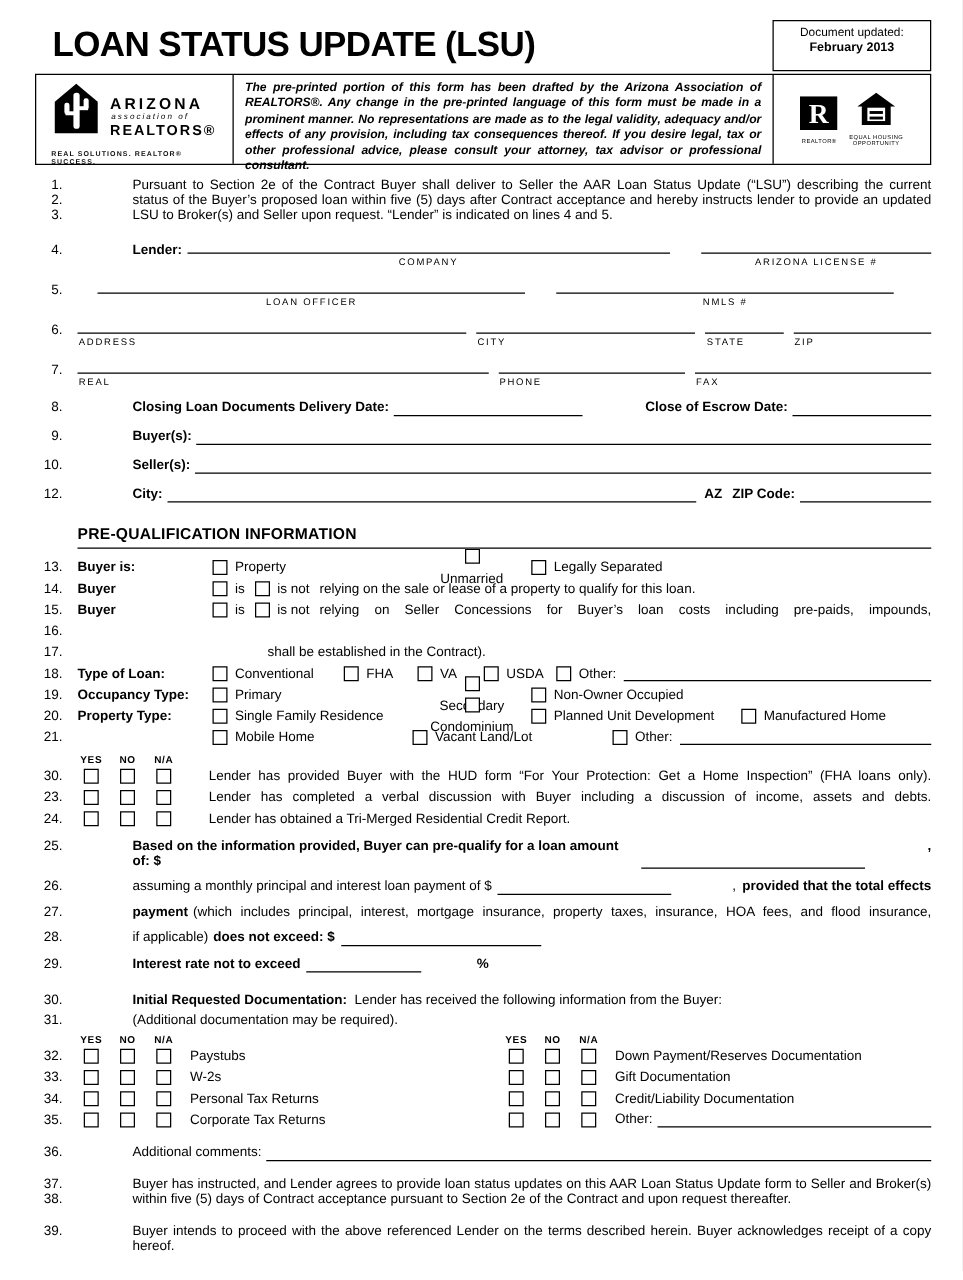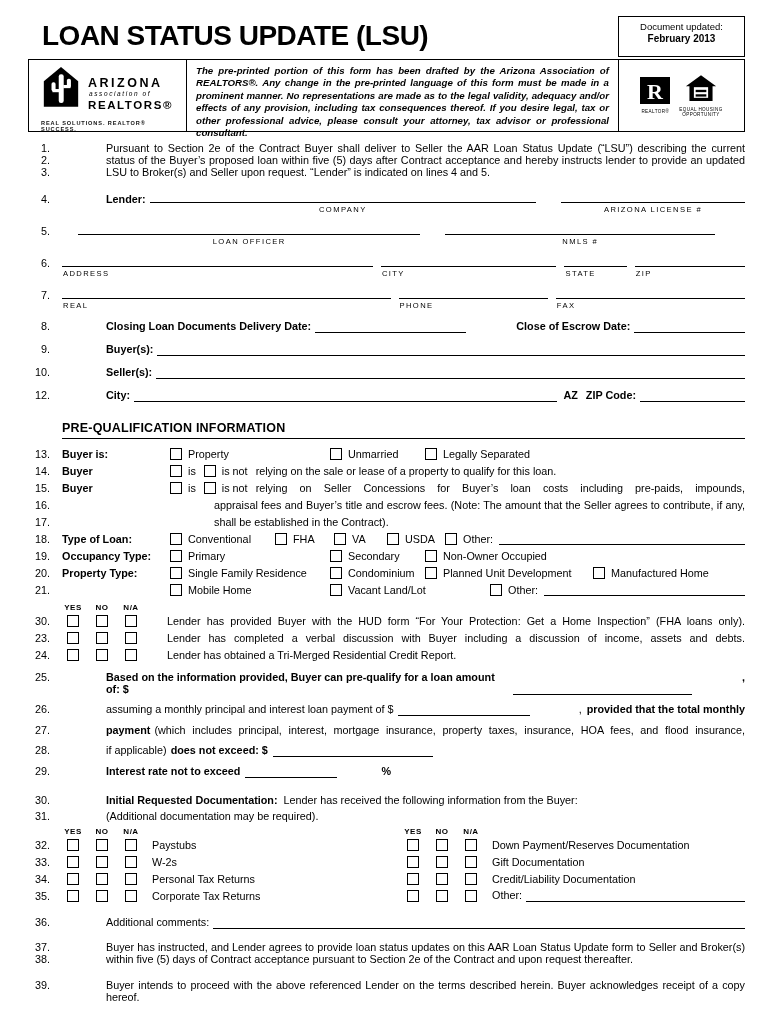--- a/index.html
+++ b/index.html
@@ -61,7 +61,7 @@
   .sechead span { font-weight:bold; font-size:12.5px; letter-spacing:0.2px; }
   .plab { flex:none; width:108px; font-weight:bold; font-size:10.8px; }
   .prow { height:17px; }
-  .w160{width:160px;} .w95{width:95px;} .w105{width:105px;}
+  .w160{width:160px;} .w95{width:95px;flex-direction:column;} .w105{width:105px;}
   .w59{width:59px;} .w53{width:53px;} .w58{width:58px;} .w168{width:168px;}
   
   .cbg { flex:none; width:80px; display:flex; justify-content:space-between; }

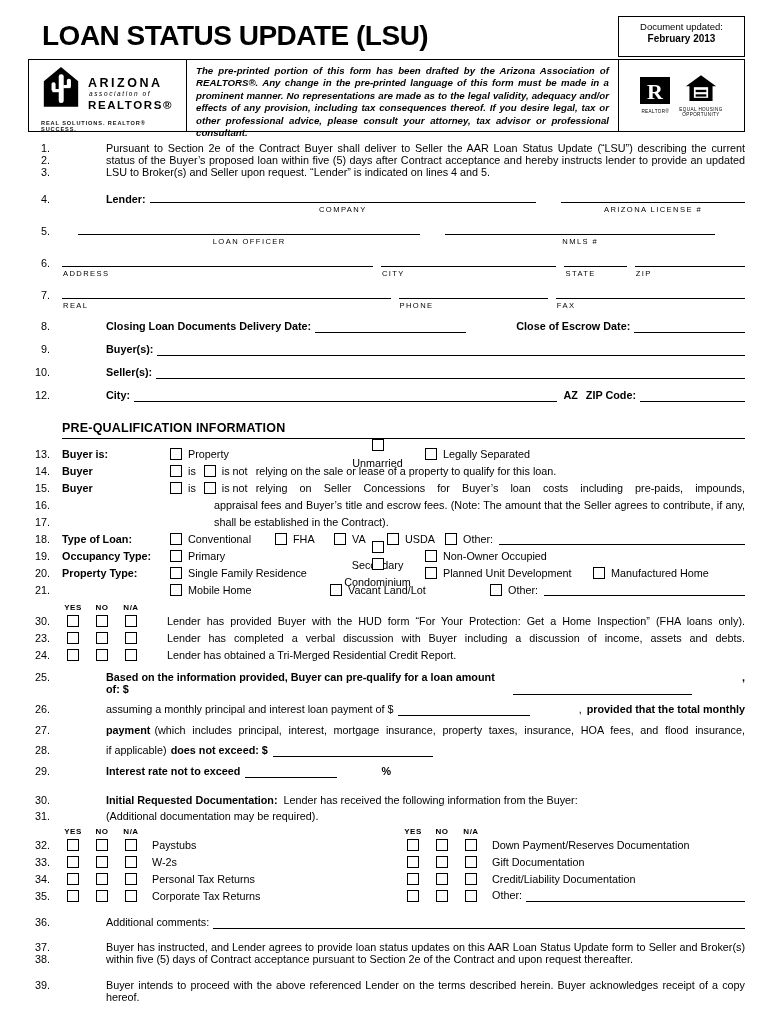--- a/index.html
+++ b/index.html
@@ -297,7 +297,6 @@
   <div class="crow prow">
     <span class="num">16.</span>
     <span class="plab"></span>
-    <span class="txt flex1 just">appraisal fees and Buyer’s title and escrow fees. (Note: The amount that the Seller agrees to contribute, if any,</span>
   </div>
   <div class="crow prow">
     <span class="num">17.</span>

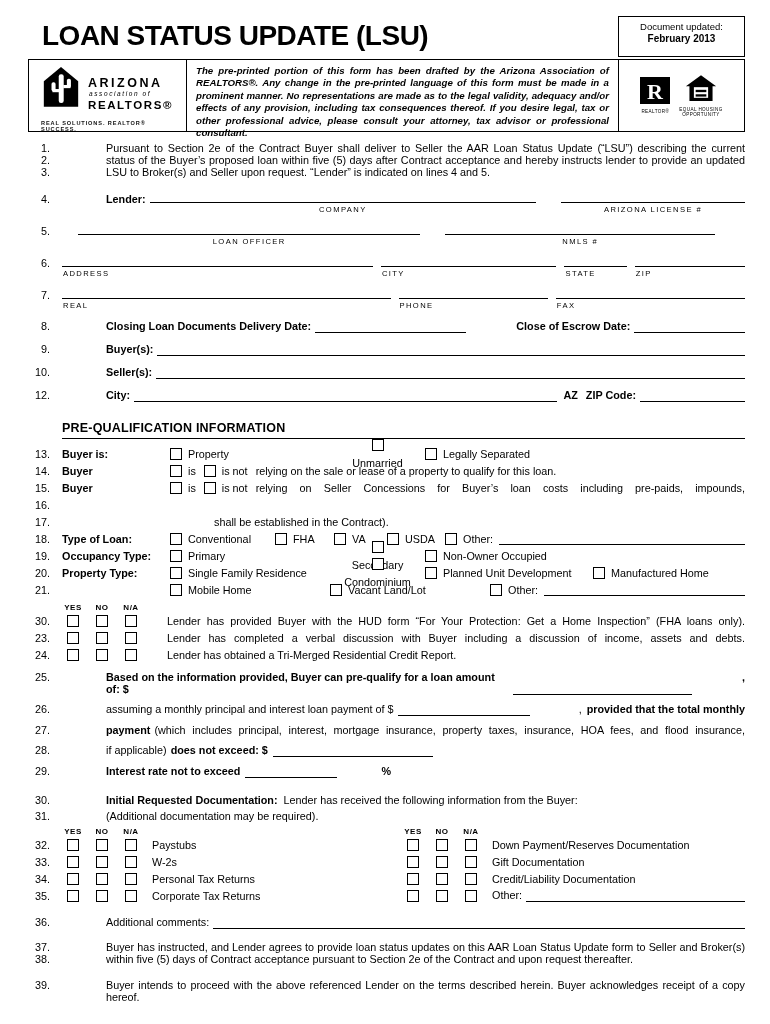--- a/index.html
+++ b/index.html
@@ -449,7 +449,7 @@
     <span class="txt">assuming a monthly principal and interest loan payment of $</span>
     <span class="fill flex1" style="margin:0 5px;"></span>
     <span class="txt">,</span>
-    <span class="txt b" style="margin-left:5px;">provided that the total monthly</span>
+    <span class="txt b" style="margin-left:5px;">provided that the total effects</span>
   </div>
   <div class="row mt8">
     <span class="num">27.</span>

